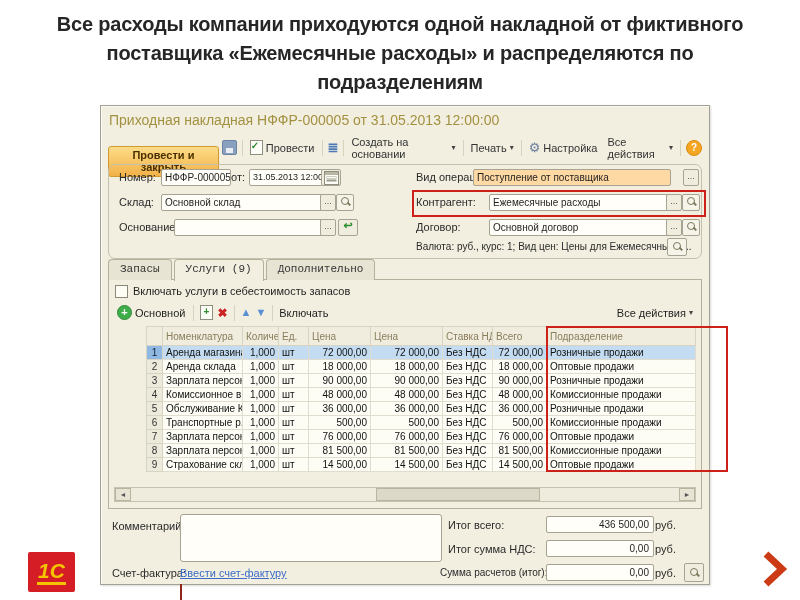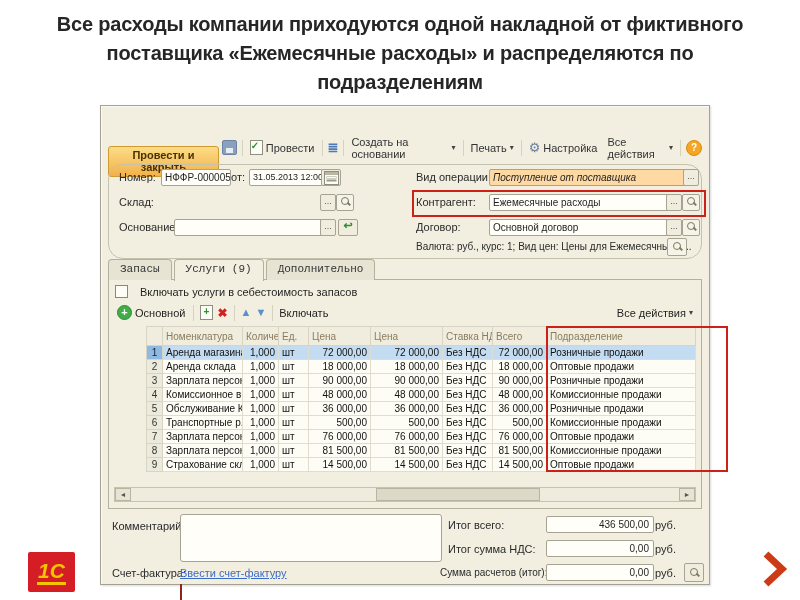--- a/index.html
+++ b/index.html
@@ -116,6 +116,7 @@
 
 <div class="win">
 
+  <div class="titlebar">Приходная накладная НФФР-000005 от 31.05.2013 12:00:00</div>
 
   <div class="toolbar">
     <button class="btn-primary">Провести и закрыть</button>

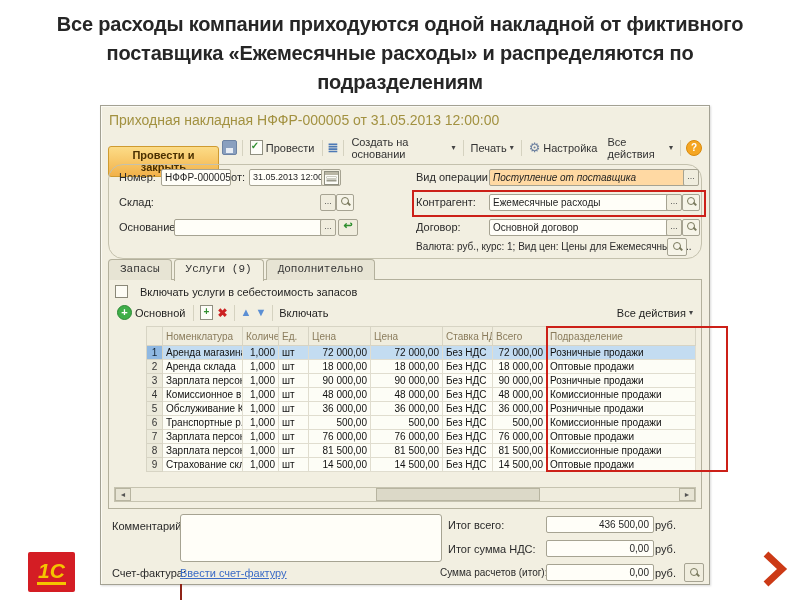--- a/index.html
+++ b/index.html
@@ -51,7 +51,7 @@
 
   
   .form-panel{position:absolute;left:7px;top:58px;right:7px;height:93px;
-    border:1px solid #c4c1ad;border-radius:15px;font-size:11px;}
+    border:1px solid #c4c1ad;border-radius:7px;font-size:11px;}
   .fld-label{position:absolute;color:#2a2a2a;white-space:nowrap;}
   .fld{position:absolute;height:15px;background:#fffef8;border:1px solid #a6a392;border-radius:2px;
     font-size:10px;line-height:15px;padding:0 3px;white-space:nowrap;overflow:hidden;}

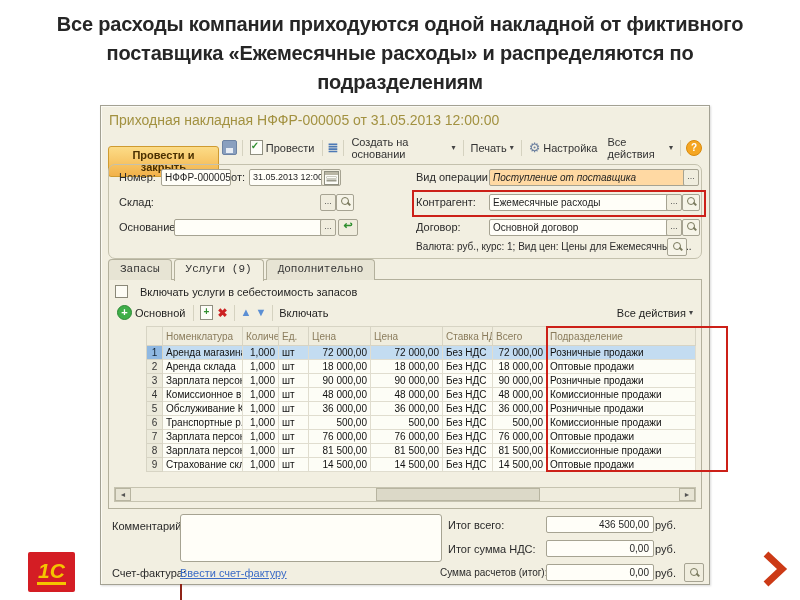--- a/index.html
+++ b/index.html
@@ -170,7 +170,7 @@
     <span class="mini-btn" style="left:229px;top:54px;width:18px;"><span class="ic ic-undo">↩</span></span>
 
     <span class="fld-label" style="left:307px;top:6px;">Вид операции:</span>
-    <span class="fld fld-orange" style="left:380px;top:4px;width:190px;font-style:italic;">Поступление от поставщика</span>
+    <span class="fld fld-orange" style="left:364px;top:4px;width:190px;">Поступление от поставщика</span>
     <span class="mini-btn" style="left:574px;top:4px;width:14px;">...</span>
 
     <span class="fld-label" style="left:307px;top:31px;">Контрагент:</span>

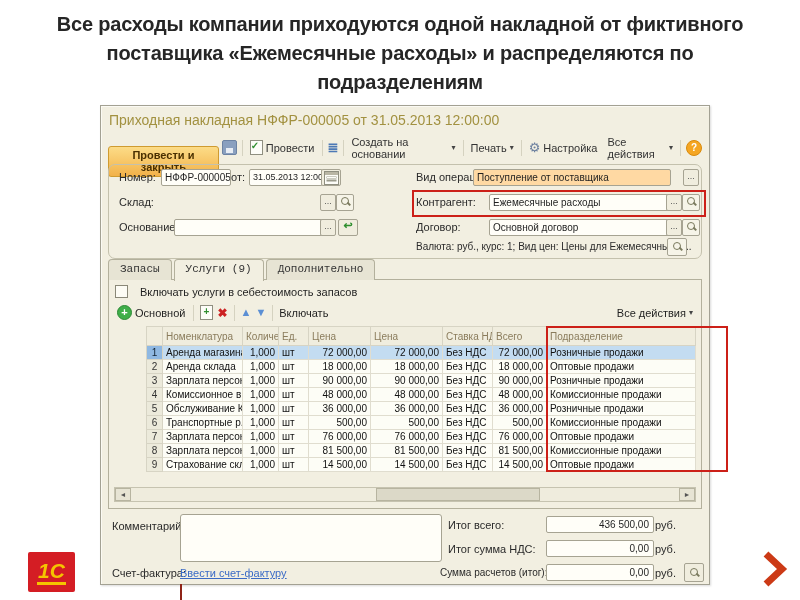--- a/index.html
+++ b/index.html
@@ -161,6 +161,7 @@
     <span class="mini-btn" style="left:212px;top:4px;width:18px;"><span class="ic ic-cal" style="margin-top:1px;"></span></span>
 
     <span class="fld-label" style="left:10px;top:31px;">Склад:</span>
+    <span class="fld" style="left:52px;top:29px;width:156px;">Основной склад</span>
     <span class="mini-btn" style="left:211px;top:29px;width:14px;">...</span>
     <span class="mini-btn mini-btn-flat" style="left:227px;top:29px;width:16px;"><span class="ic ic-mag" style="margin-top:1px;"></span></span>
 

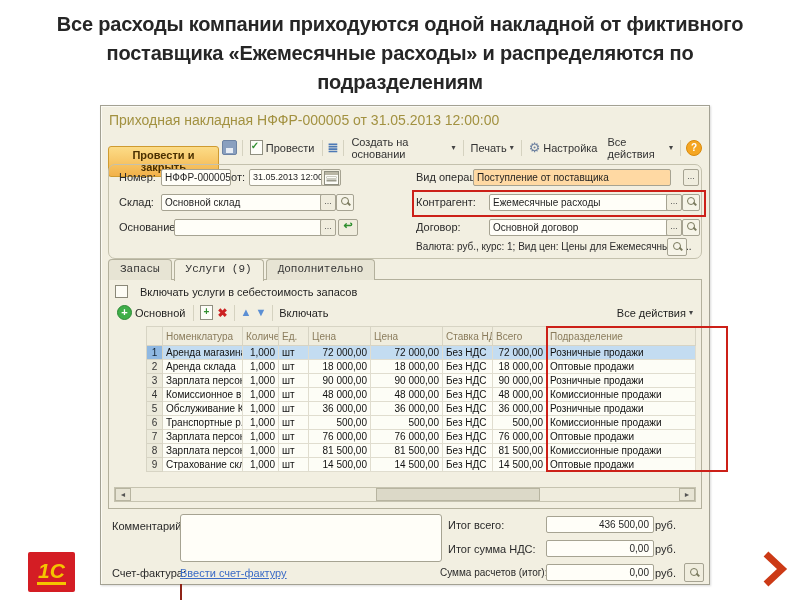--- a/index.html
+++ b/index.html
@@ -69,7 +69,7 @@
   .tab.active{background:#f2efe1;position:relative;margin-bottom:-1px;padding-bottom:3px;}
   .tab-panel{position:absolute;left:7px;top:173px;right:7px;height:228px;border:1px solid #b3b09c;background:#f2efe1;z-index:1;}
 
-  .chk-row{position:absolute;left:6px;top:5px;display:flex;align-items:center;gap:12px;font-size:11px;}
+  .chk-row{position:absolute;left:6px;top:5px;display:flex;align-items:flex-start;gap:5px;font-size:11px;}
   .checkbox{width:11px;height:11px;background:#fdfcf5;border:1px solid #8a8878;flex:none;}
   .actions-row{position:absolute;left:6px;top:24px;right:6px;display:flex;align-items:center;gap:4px;font-size:11px;}
 

